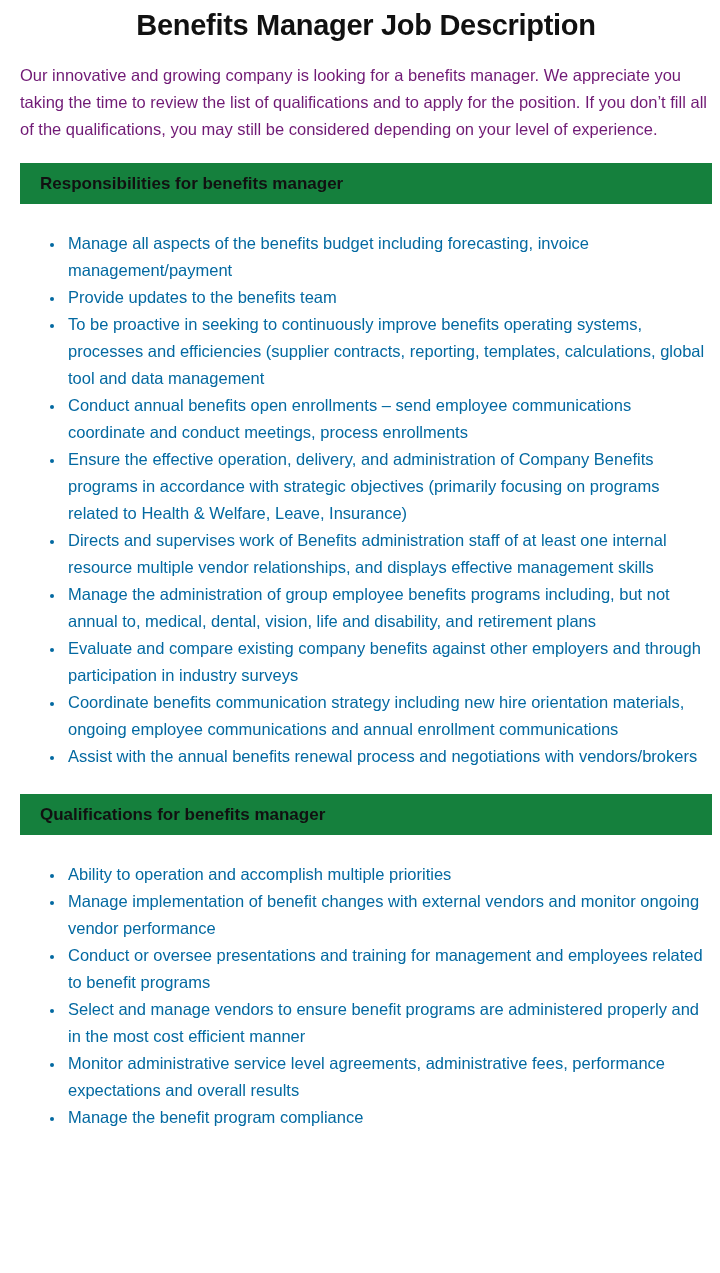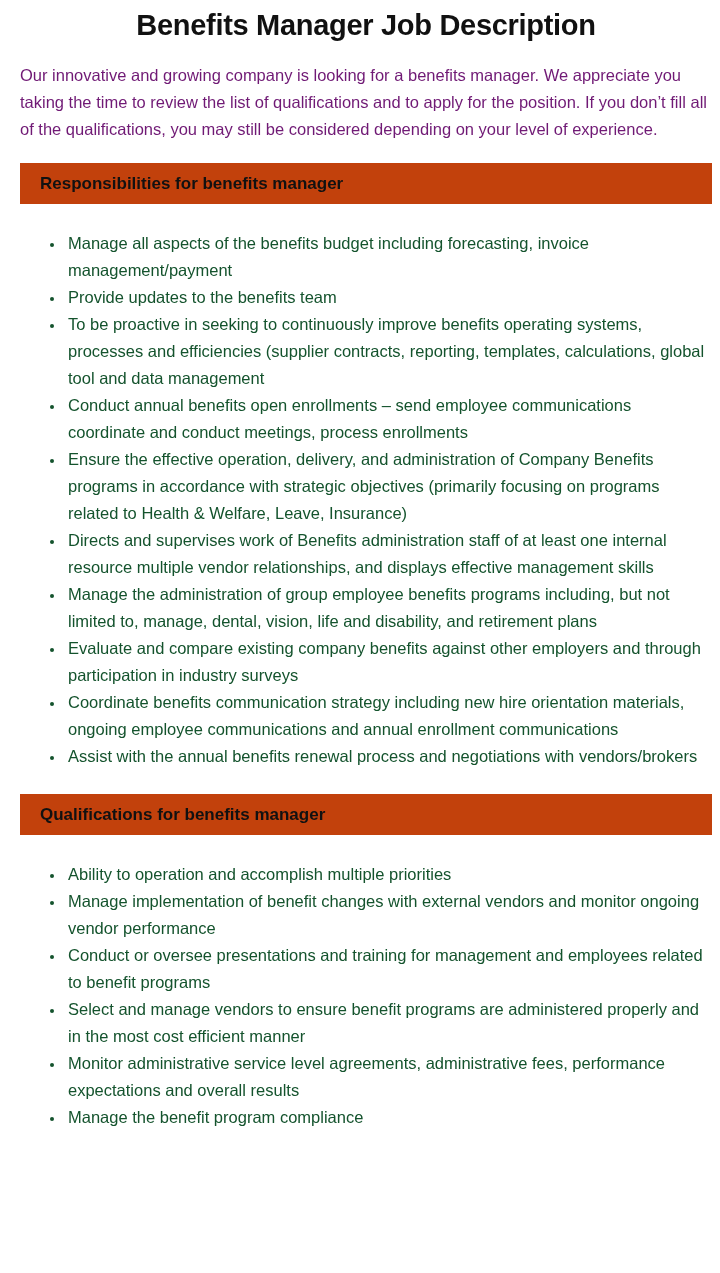--- a/index.html
+++ b/index.html
@@ -31,7 +31,7 @@
     margin-bottom: 20px;
   }
   .section-header {
-    background: #c2410c;
+    background: #15803d;
     padding: 11px 20px;
     margin-top: 0;
   }

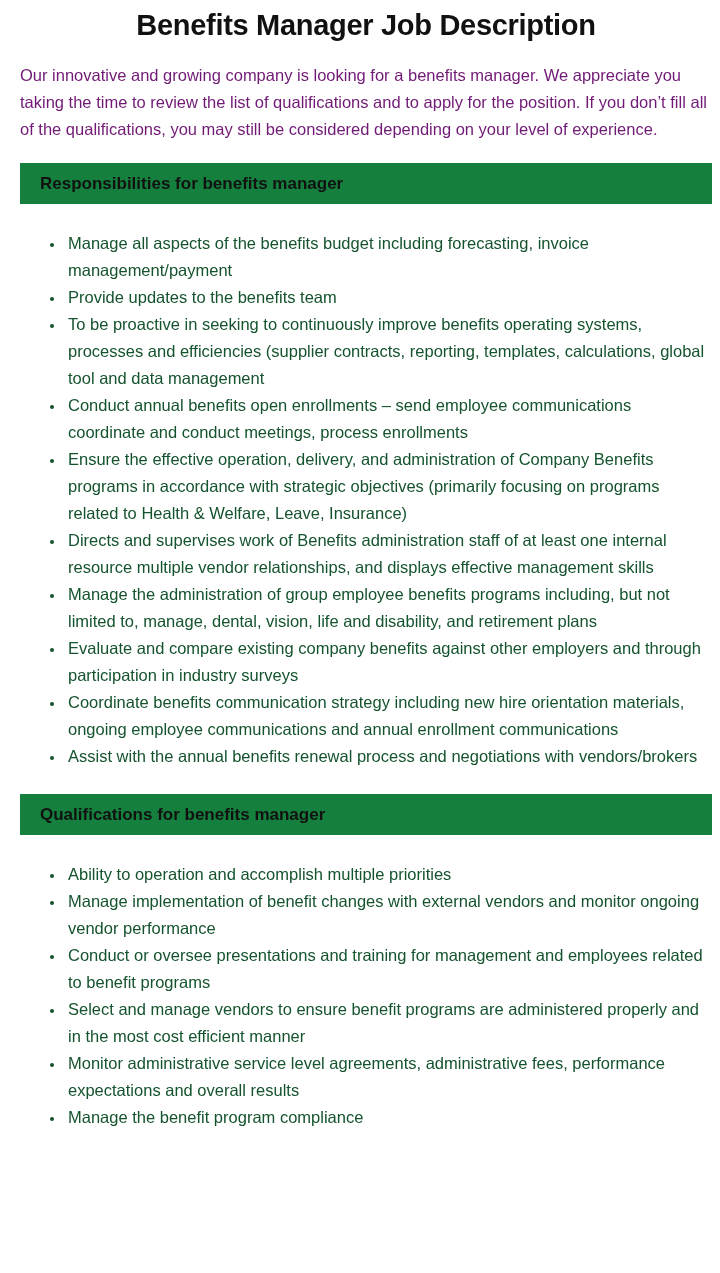--- a/index.html
+++ b/index.html
@@ -49,7 +49,7 @@
   ul.bullet-list li {
     font-size: 16.5px;
     line-height: 27px;
-    color: #14532d;
+    color: #0369a1;
     padding-left: 3px;
   }
   ul.bullet-list li::marker {

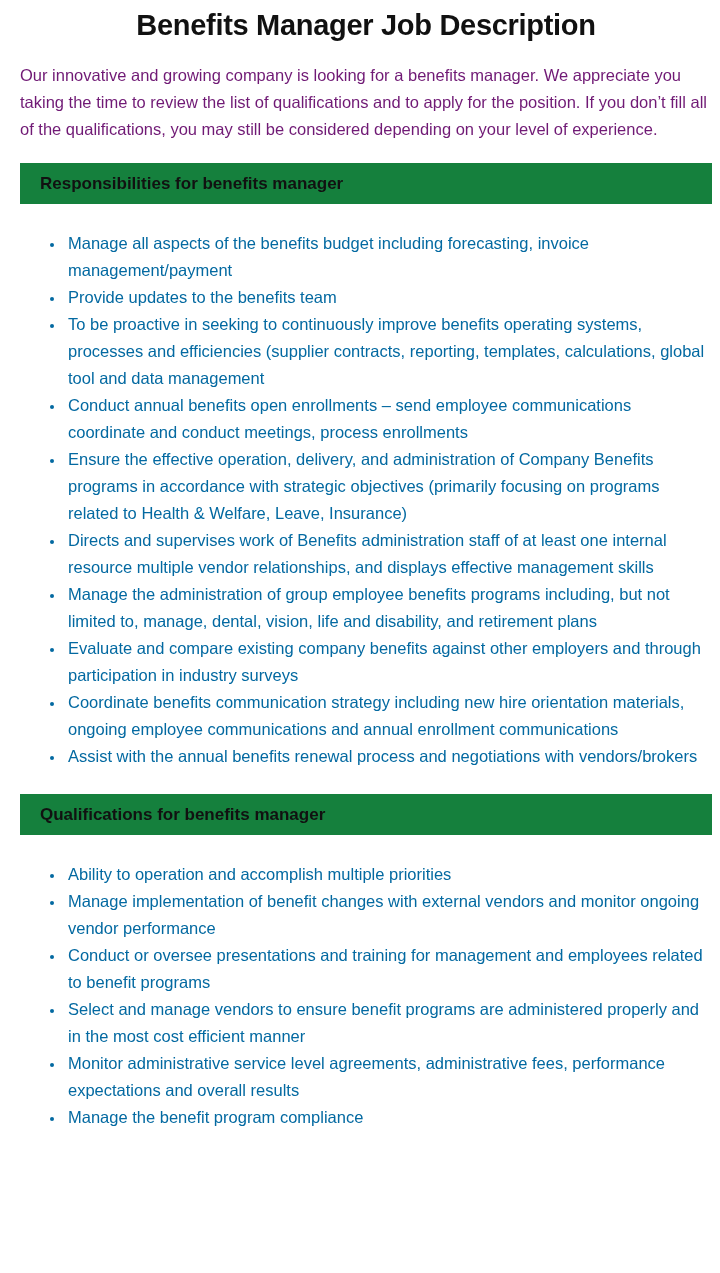--- a/index.html
+++ b/index.html
@@ -83,7 +83,7 @@
 
       <li class="bullet-item">Directs and supervises work of Benefits administration staff of at least one internal resource multiple vendor relationships, and displays effective management skills</li>
 
-      <li class="bullet-item">Manage the administration of group employee benefits programs including, but not limited to, manage, dental, vision, life and disability, and retirement plans</li>
+      <li class="bullet-item">Manage the administration of group employee benefits programs including, but not annual to, medical, dental, vision, life and disability, and retirement plans</li>
 
       <li class="bullet-item">Evaluate and compare existing company benefits against other employers and through participation in industry surveys</li>
 

